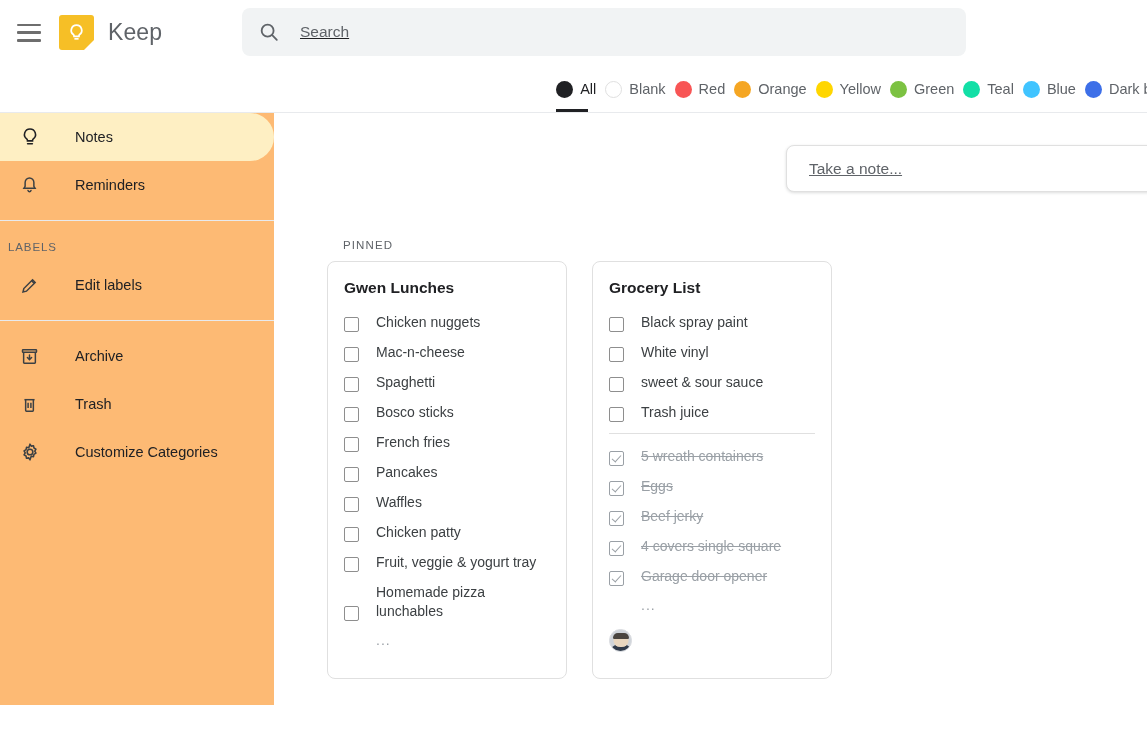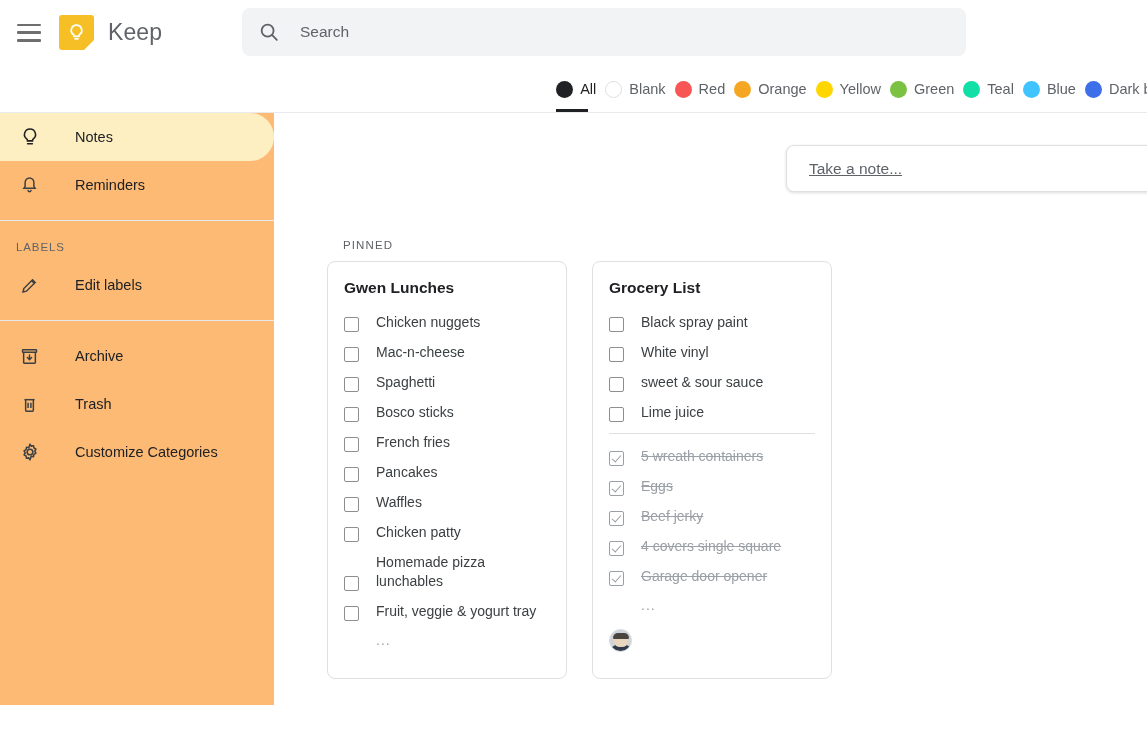--- a/index.html
+++ b/index.html
@@ -44,6 +44,7 @@
     position: absolute; left: 242px; top: 8px; width: 724px; height: 48px;
     background: #F1F3F4; border-radius: 8px; display: flex; align-items: center;
     cursor: text;
+    text-decoration: underline;
   }
   .search-icon { margin-left: 16px; margin-right: 20px; display: flex; }
   .search-placeholder { font-size: 15.5px; color: #5f6368; }

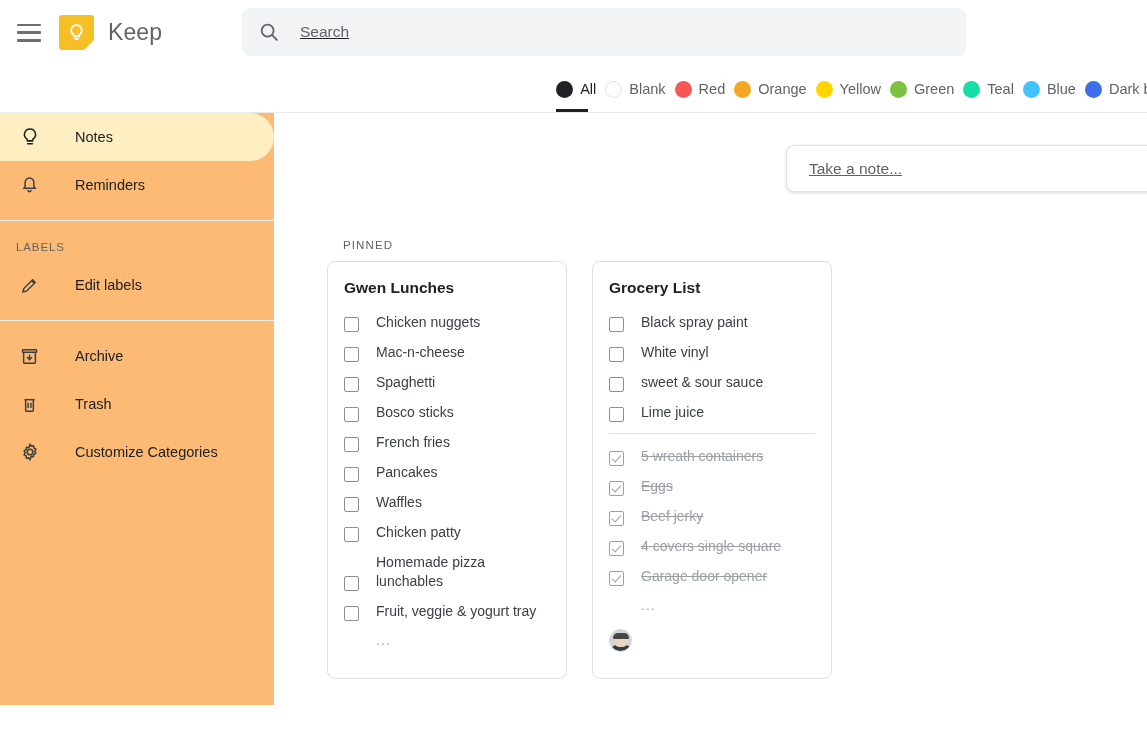--- a/index.html
+++ b/index.html
@@ -93,7 +93,7 @@
   .sidebar-divider { height: 1px; background: #e8eaed; margin: 11px 0 0 0; width: 274px; }
   .labels-head {
     font-size: 11.5px; color: #5f6368; letter-spacing: .9px;
-    padding: 20px 0 8px 16px;
+    padding: 20px 0 8px 8px;
   }
   .nav-gap { height: 11px; }
 

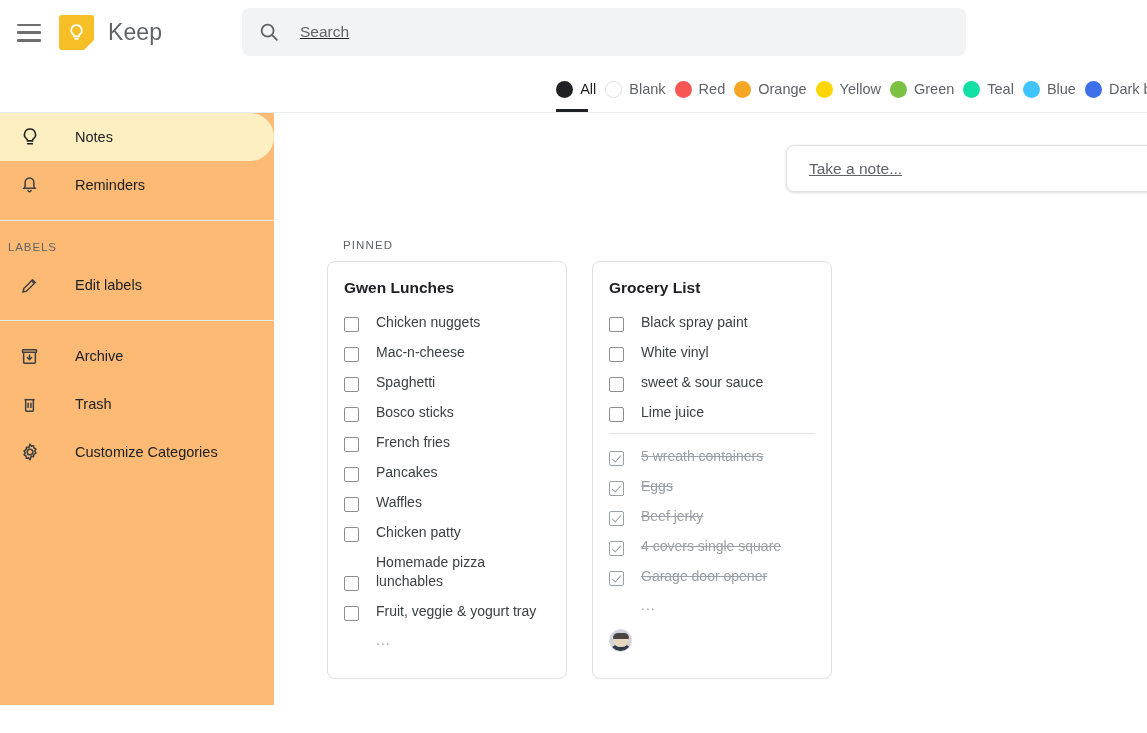--- a/index.html
+++ b/index.html
@@ -384,7 +384,7 @@
       </div>
       <div class="todo">
         <span class="box"></span>
-        <span class="todo-text">Lime juice</span>
+        <span class="todo-text">Trash juice</span>
       </div>
 
       <div class="card-divider"></div>

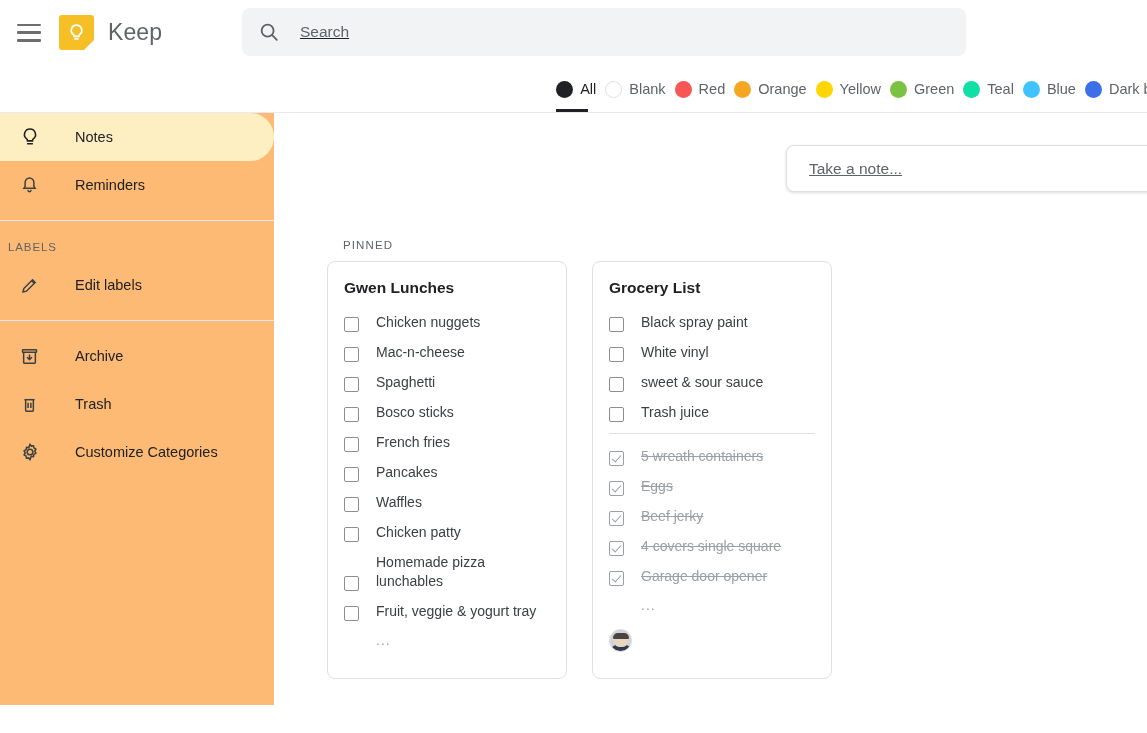--- a/index.html
+++ b/index.html
@@ -357,11 +357,11 @@
       </div>
       <div class="todo">
         <span class="box"></span>
+        <span class="todo-text">Fruit, veggie &amp; yogurt tray</span>
+      </div>
+      <div class="todo">
+        <span class="box"></span>
         <span class="todo-text">Homemade pizza lunchables</span>
-      </div>
-      <div class="todo">
-        <span class="box"></span>
-        <span class="todo-text">Fruit, veggie &amp; yogurt tray</span>
       </div>
 
       <div class="more-dots">...</div>

